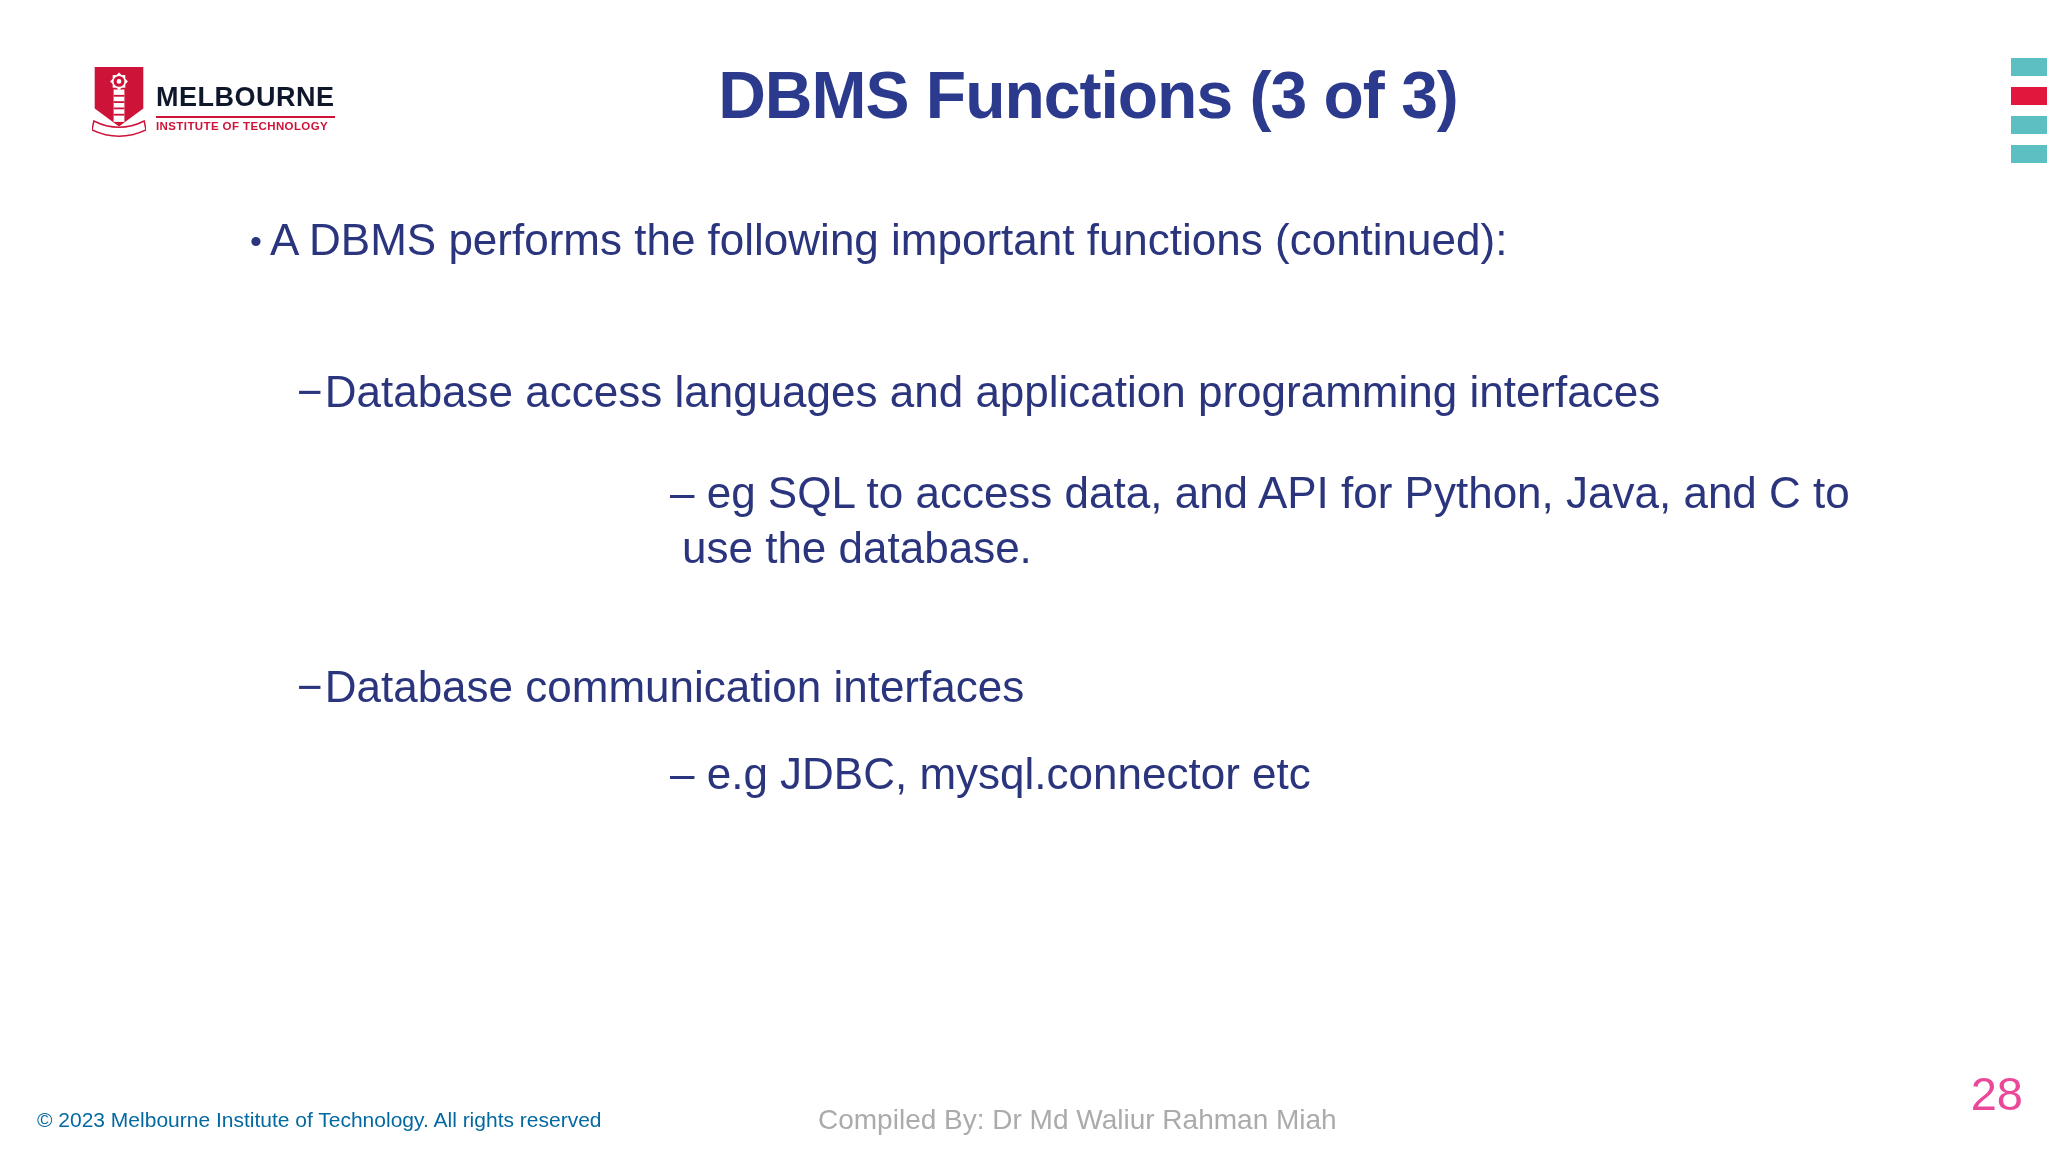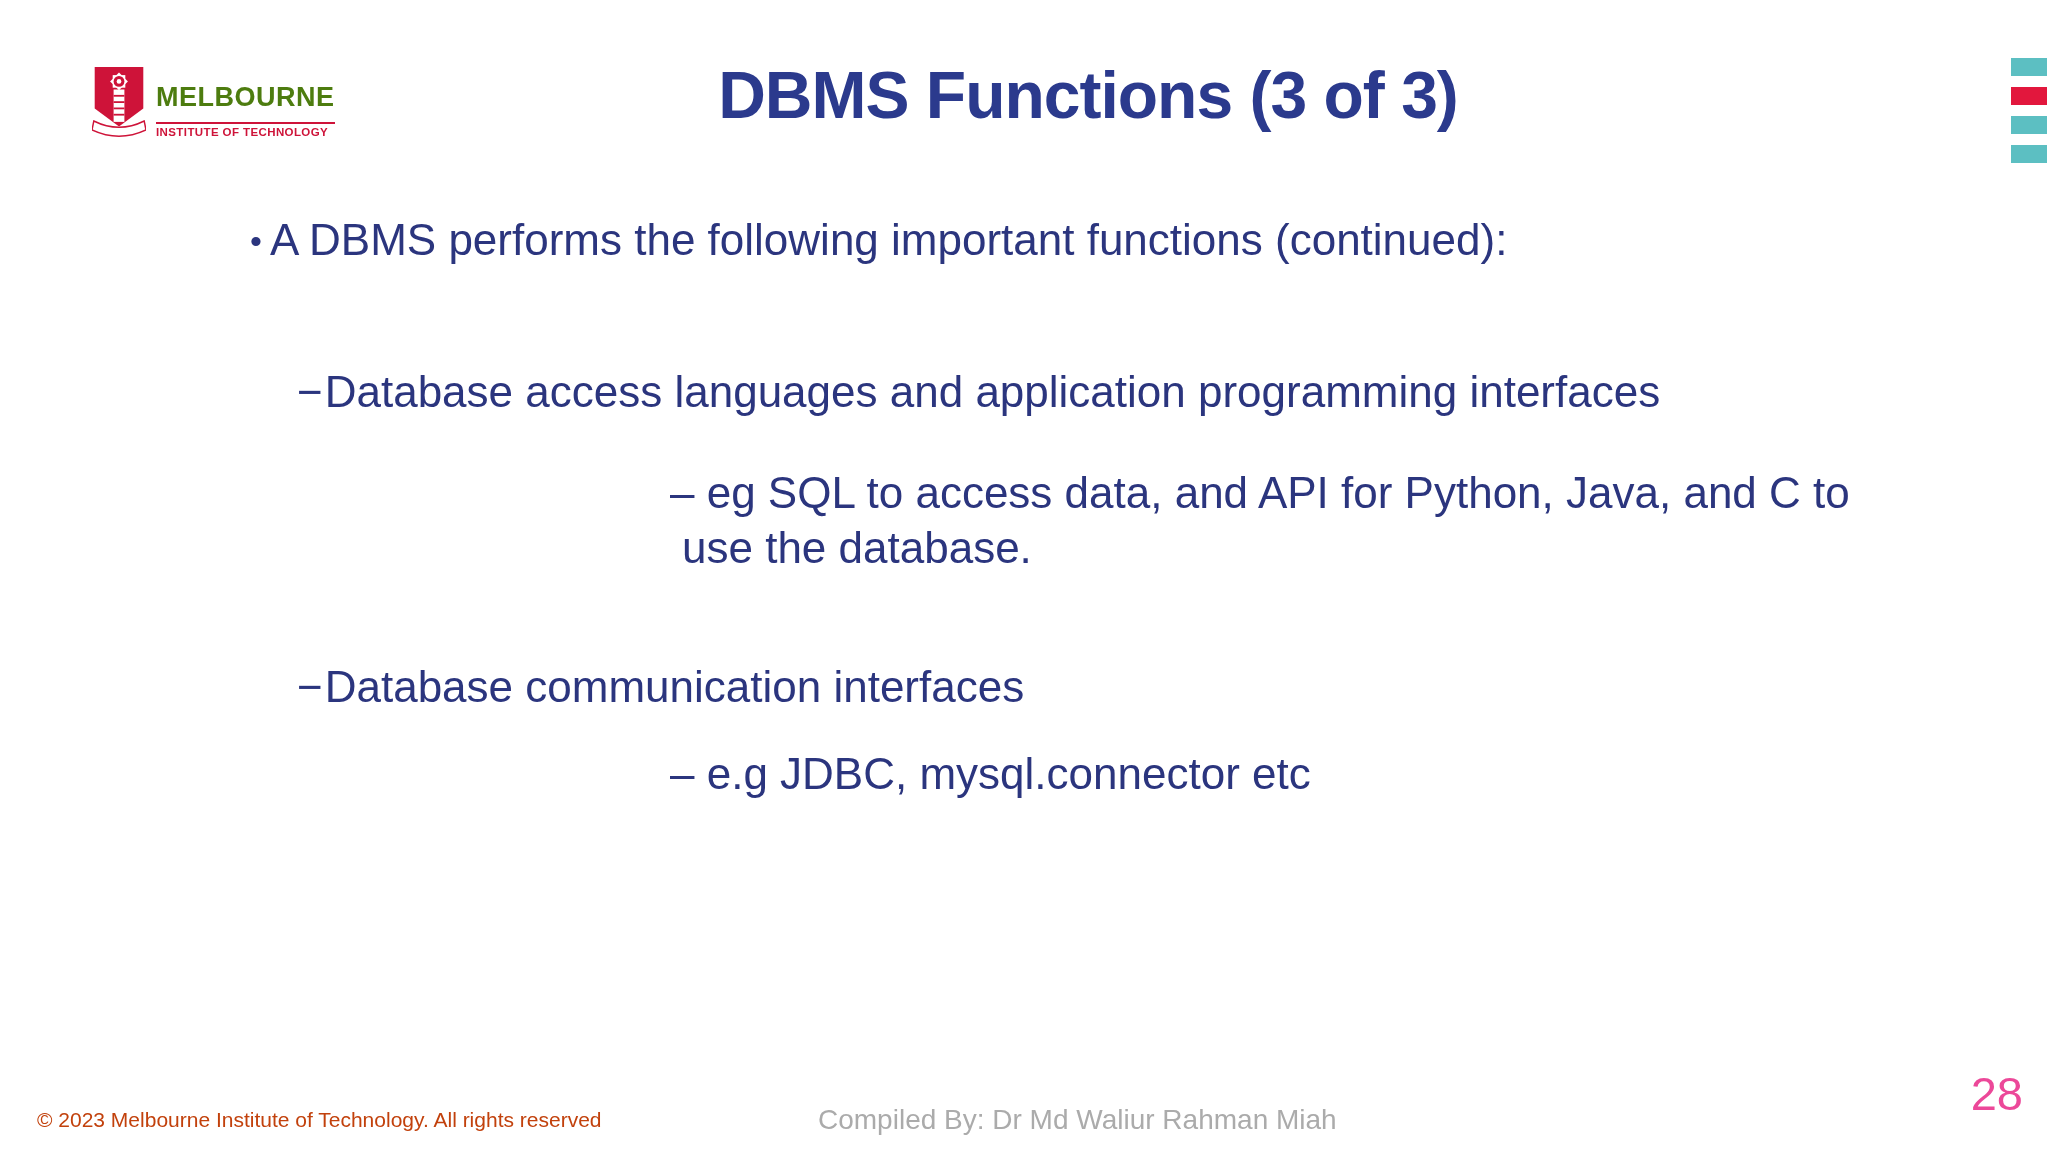--- a/index.html
+++ b/index.html
@@ -16,7 +16,7 @@
   .logo-shield { width:54px; height:78px; }
   .logo-text { margin-left:10px; padding-top:20px; }
   .logo-name {
-    color:#4d7c0f; font-weight:bold; font-size:27px; line-height:27px;
+    color:#0f172a; font-weight:bold; font-size:27px; line-height:27px;
     letter-spacing:0.5px;
   }
   .logo-sub {

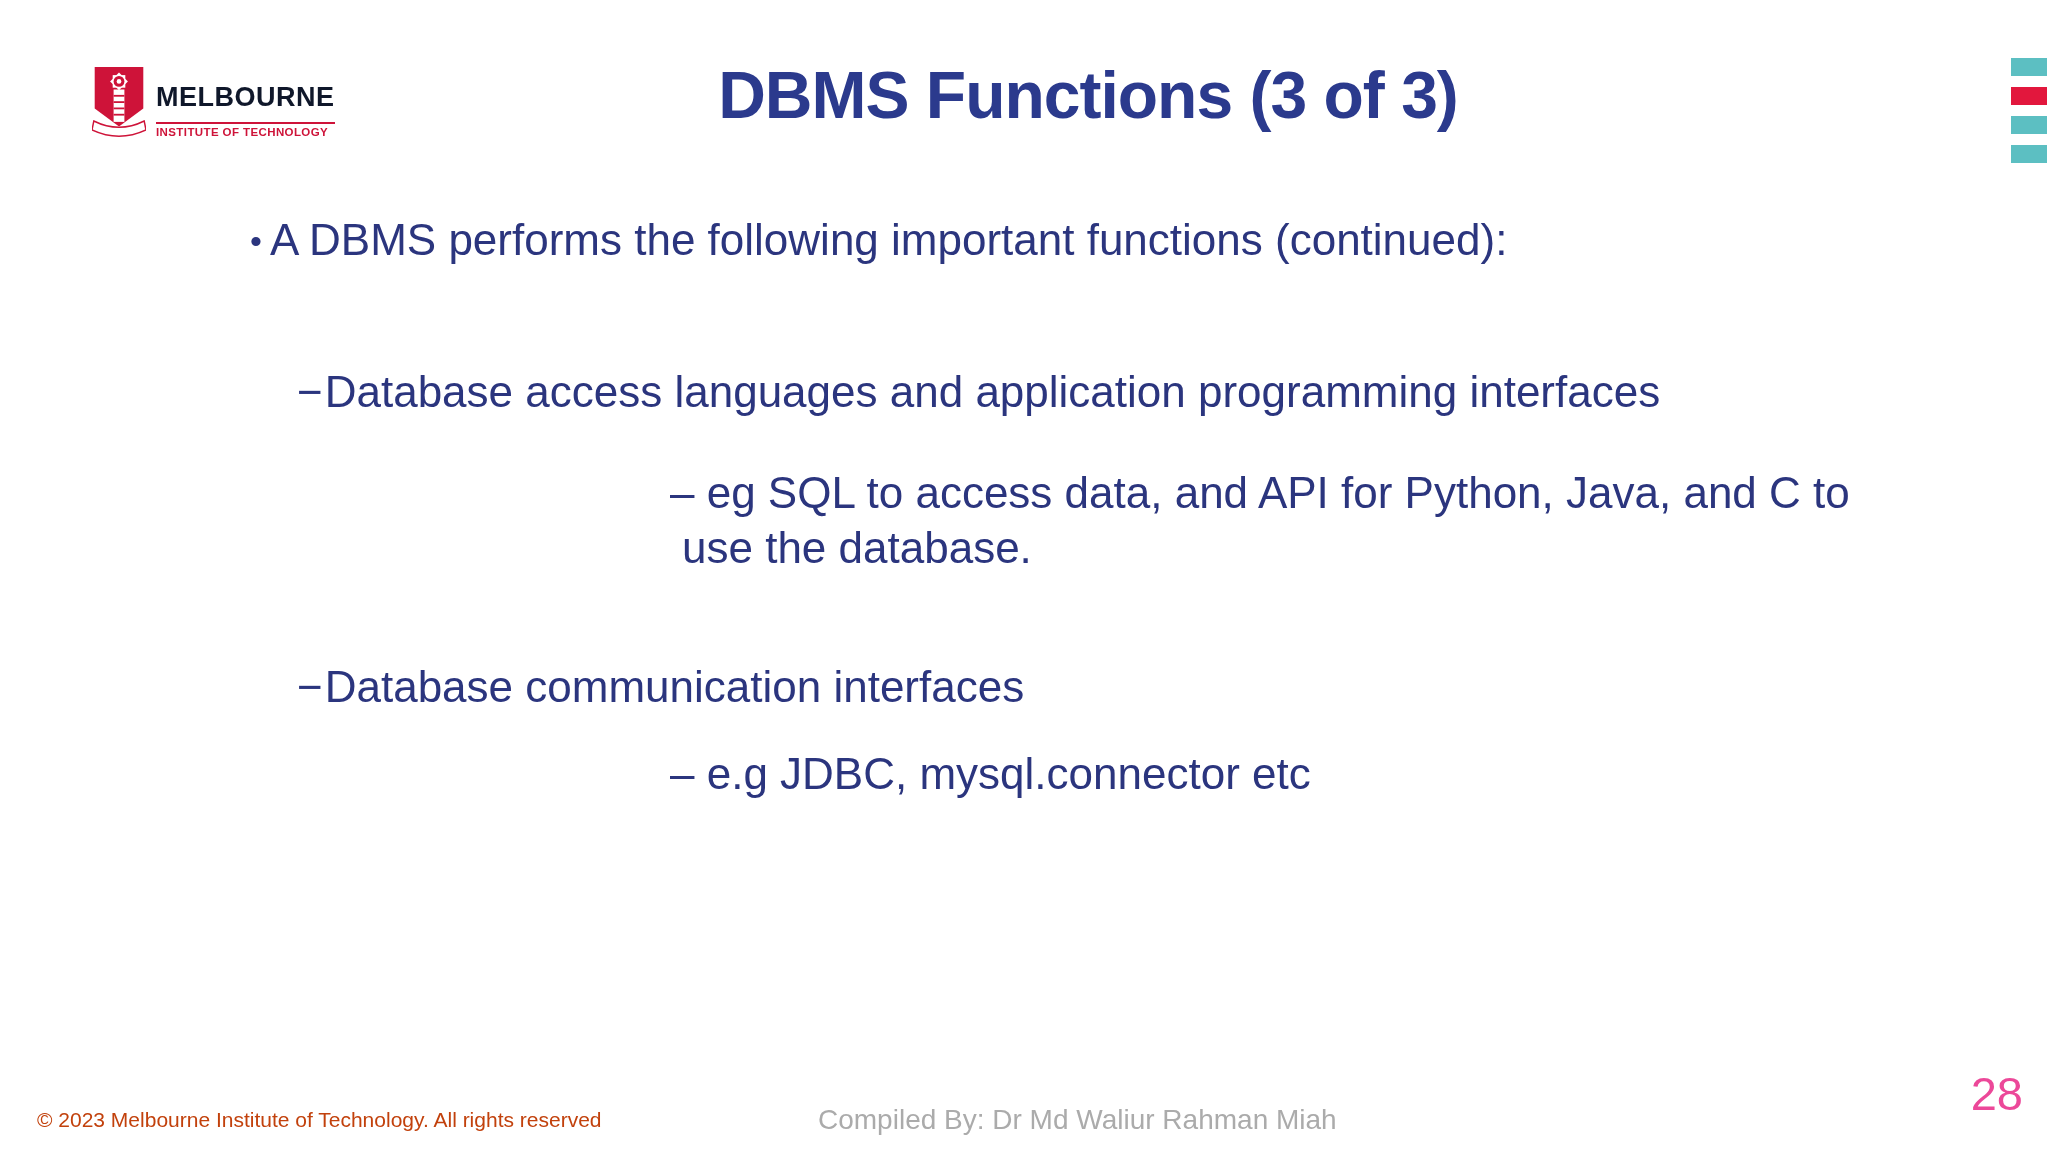--- a/index.html
+++ b/index.html
@@ -21,7 +21,7 @@
   }
   .logo-sub {
     color:#ce1339; font-weight:bold; font-size:11.5px; line-height:13px;
-    letter-spacing:0.4px; border-top:2px solid #ce1339; margin-top:11px; padding-top:2px;
+    letter-spacing:0.4px; border-top:2px solid #ce1339; margin-top:5px; padding-top:2px;
     white-space:nowrap;
   }
 

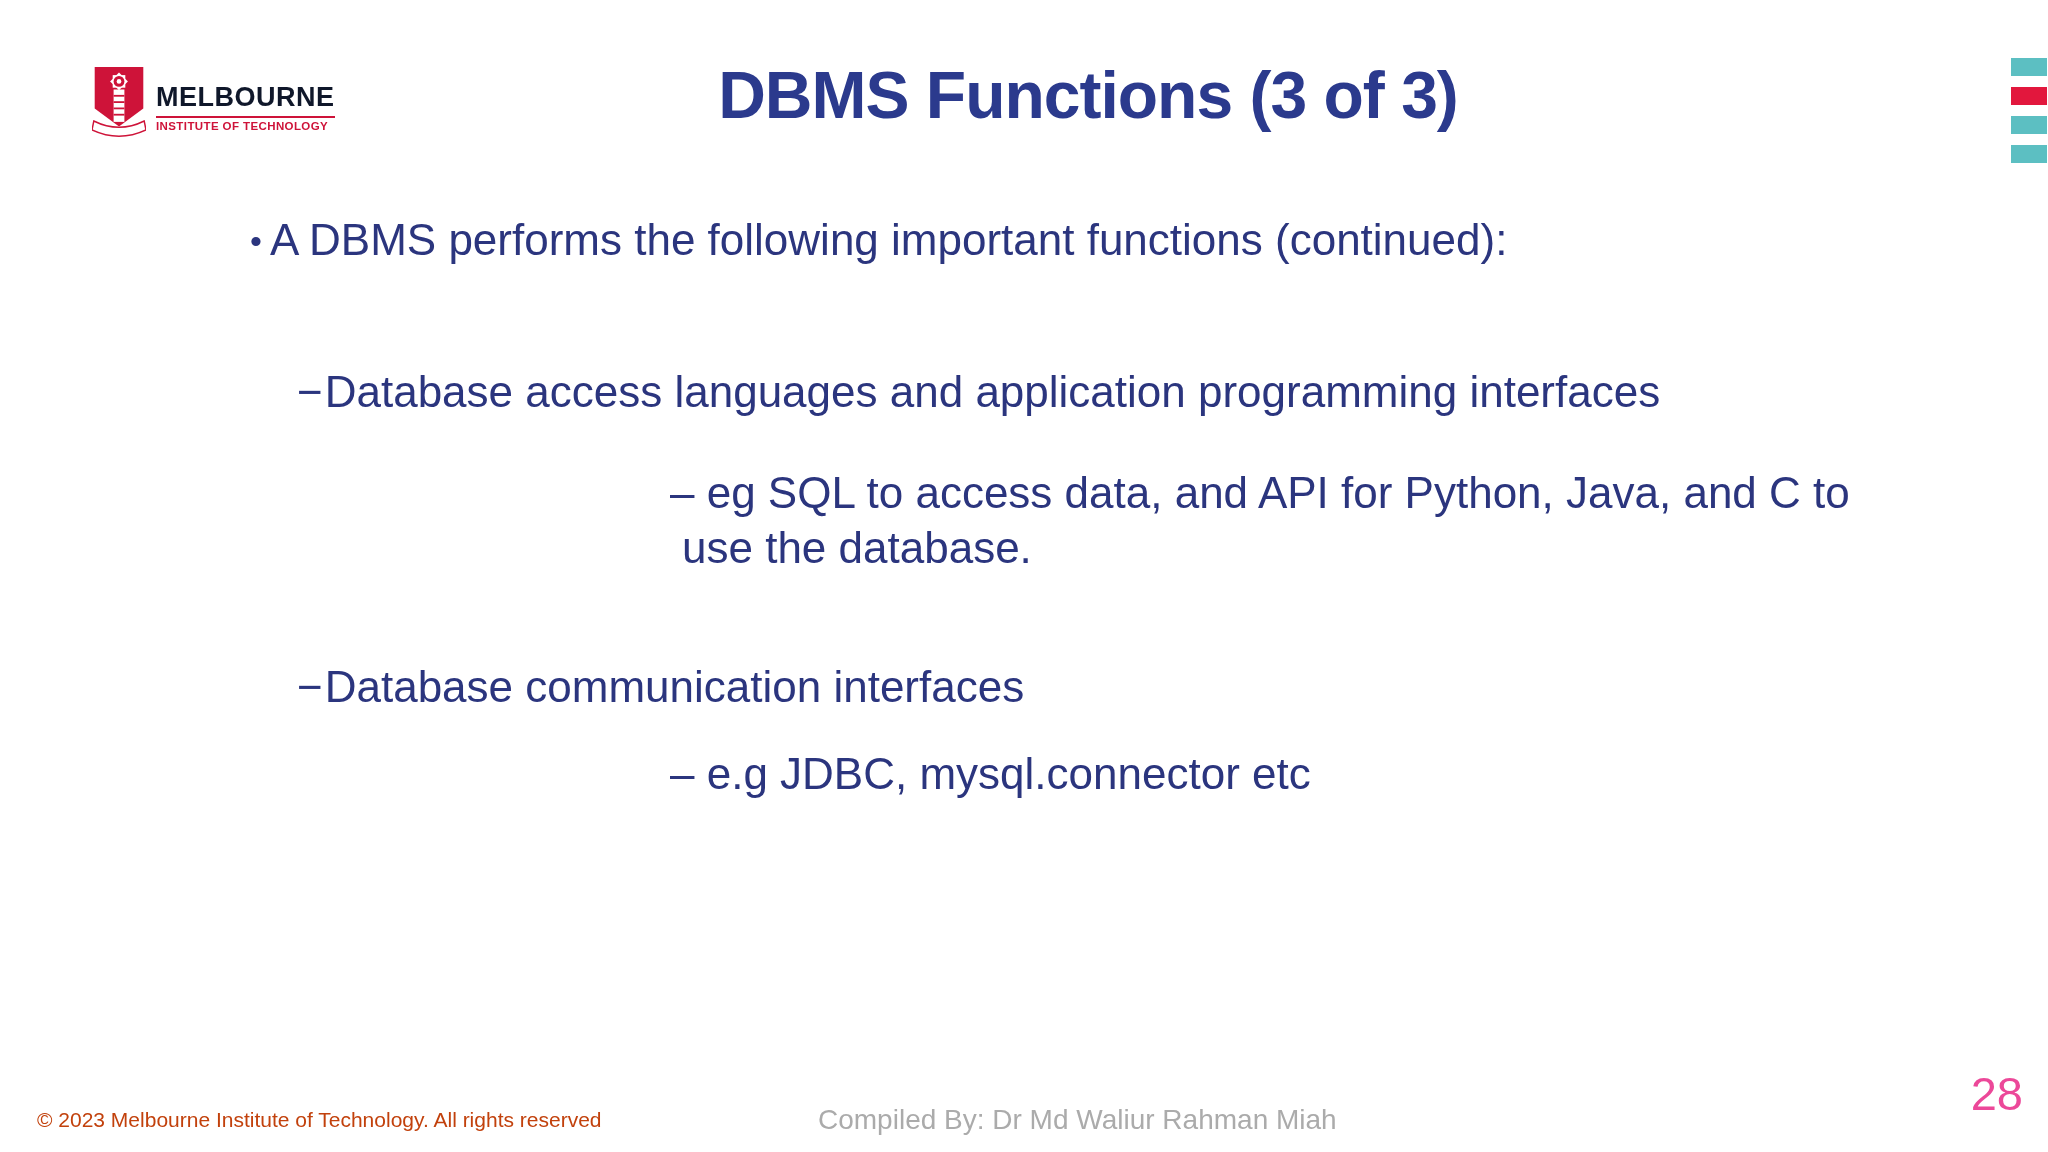--- a/index.html
+++ b/index.html
@@ -56,7 +56,7 @@
   
   .footer-copyright {
     position:absolute; left:37px; top:1108px;
-    font-size:21px; color:#c2410c; white-space:nowrap;
+    font-size:21px; color:#0369a1; white-space:nowrap;
   }
   .footer-compiled {
     position:absolute; left:818px; top:1104px;

